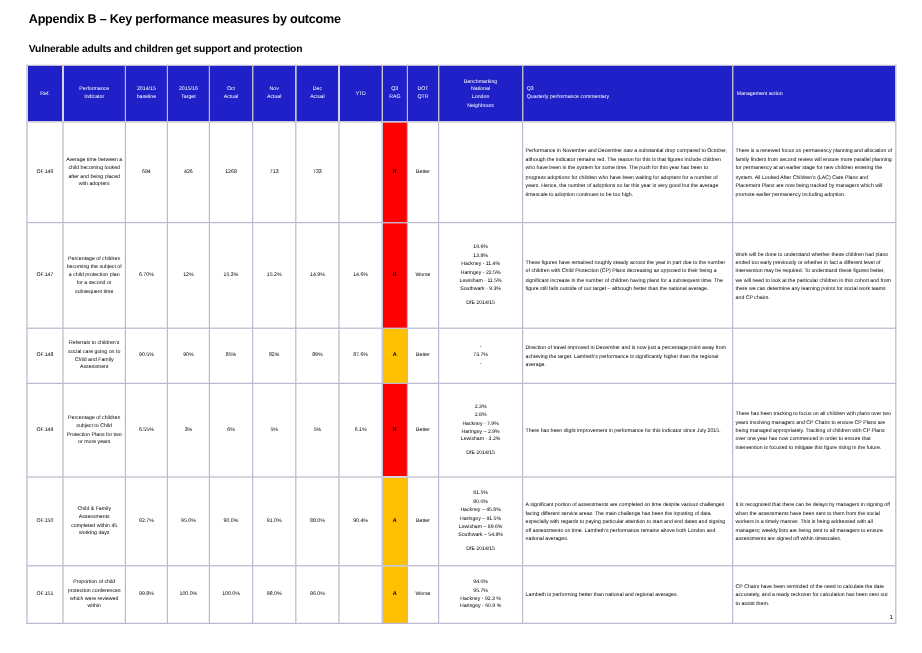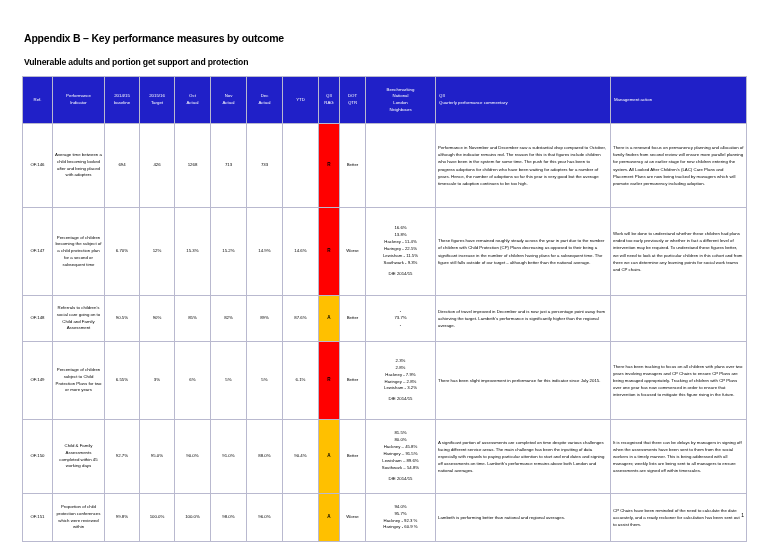--- a/index.html
+++ b/index.html
@@ -19,7 +19,7 @@
     width: 768px;
     height: 544px;
     box-sizing: border-box;
-    padding: 32px 22px 0 22px;
+    padding: 10px 22px 0 22px;
   }
   .doc-title {
     font-size: 10.5px;

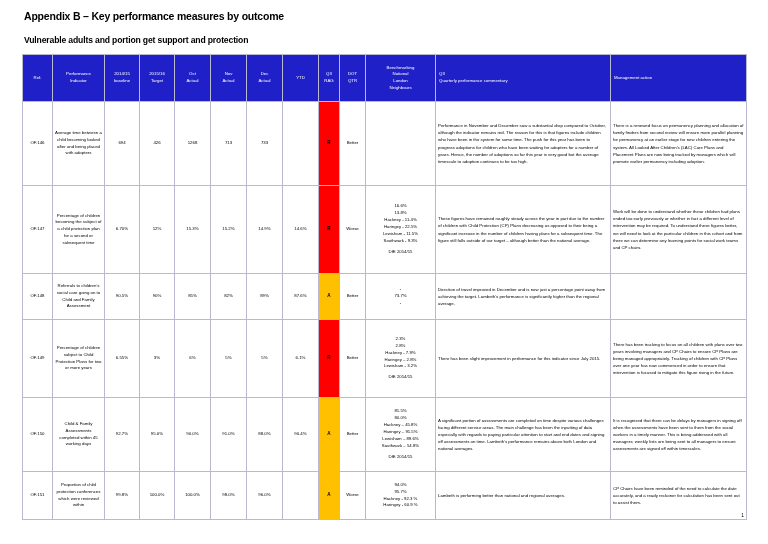--- a/index.html
+++ b/index.html
@@ -105,7 +105,7 @@
 <div class="page">
 
   <h1 class="doc-title">Appendix B – Key performance measures by outcome</h1>
-  <h2 class="doc-subtitle">Vulnerable adults and portion get support and protection</h2>
+  <h2 class="doc-subtitle">Vulnerable adults and children get support and protection</h2>
 
   <table class="kpi">
     <colgroup>

